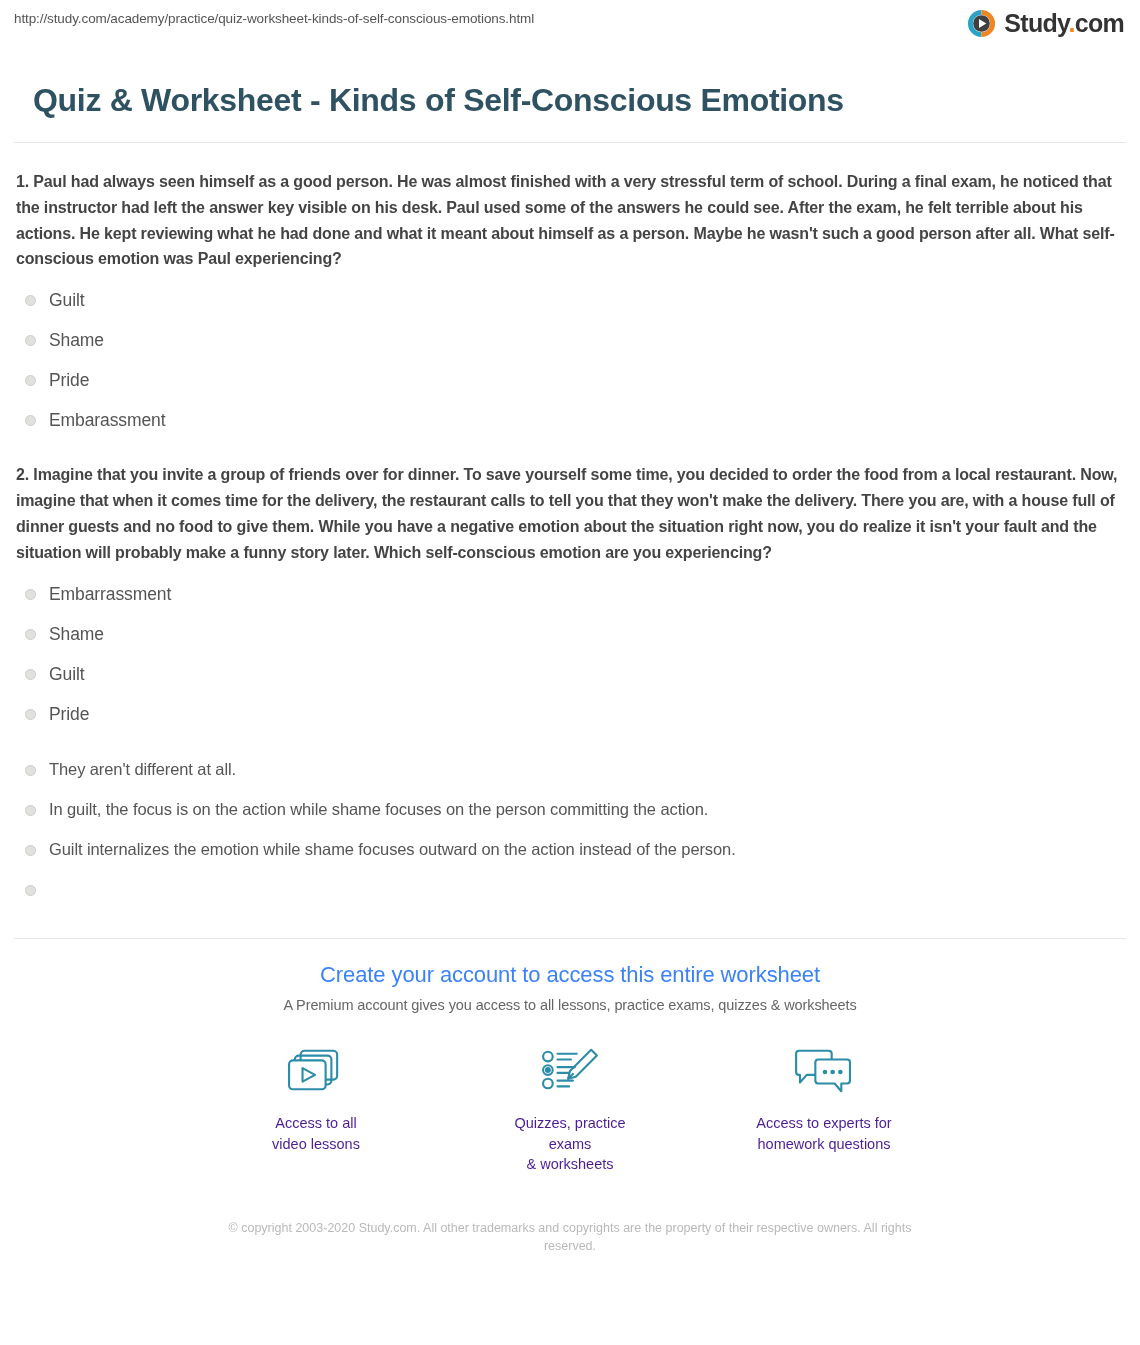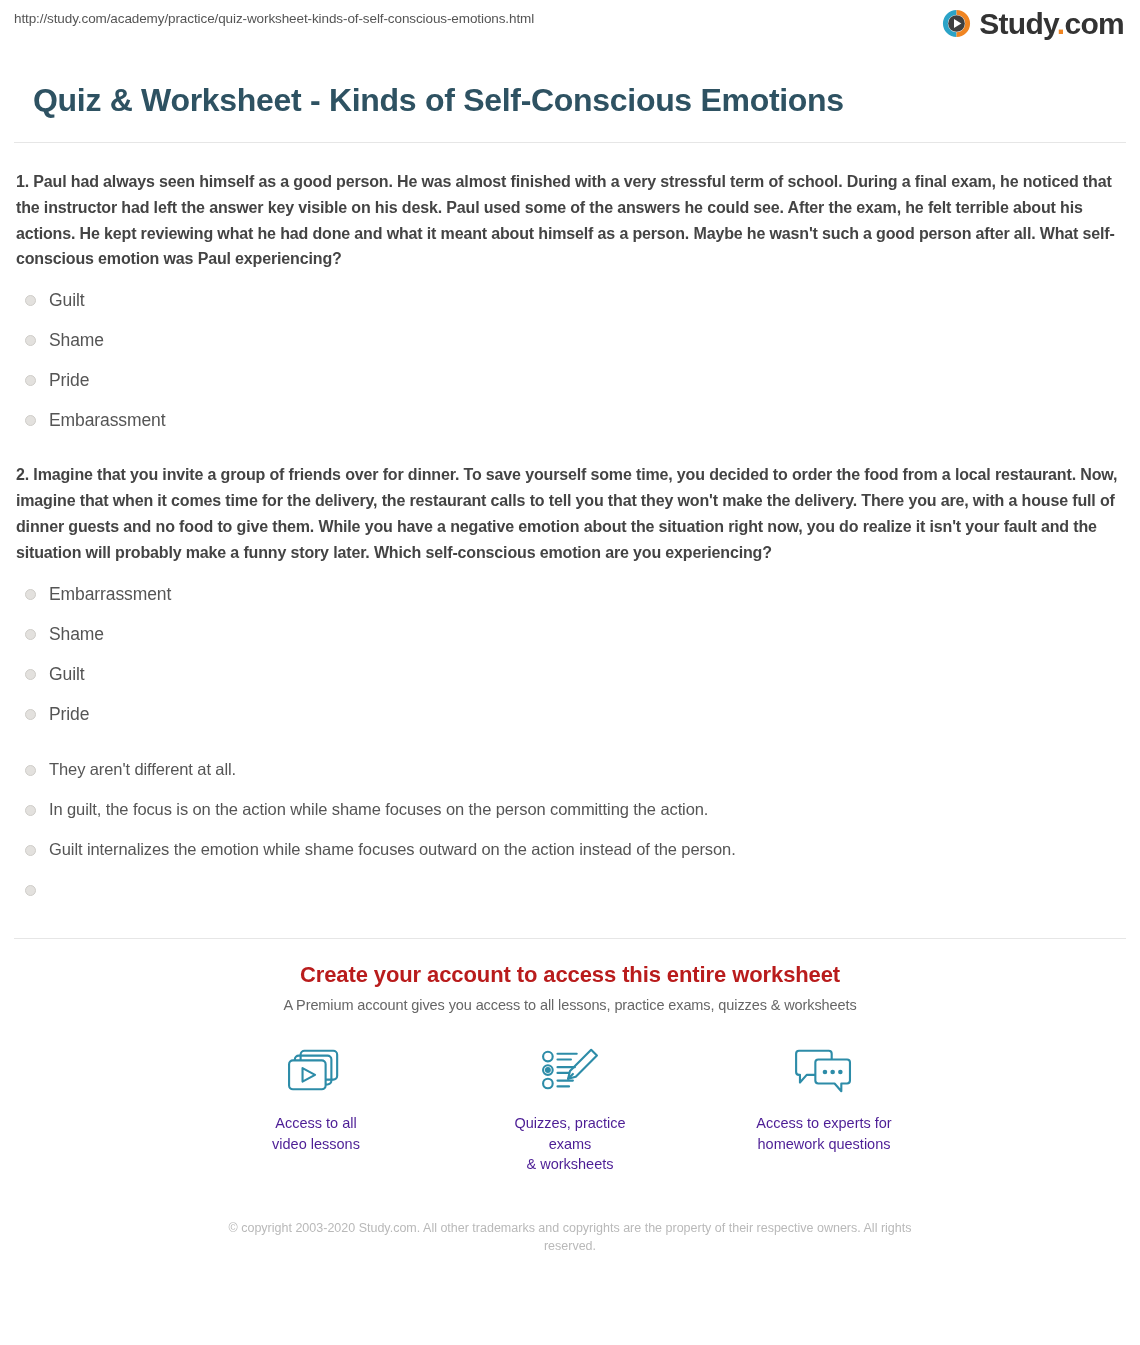--- a/index.html
+++ b/index.html
@@ -53,7 +53,7 @@
     display: block;
   }
   .logo-text {
-    font-size: 30px;
+    font-size: 25px;
     font-weight: bold;
     color: #333333;
     letter-spacing: -0.7px;

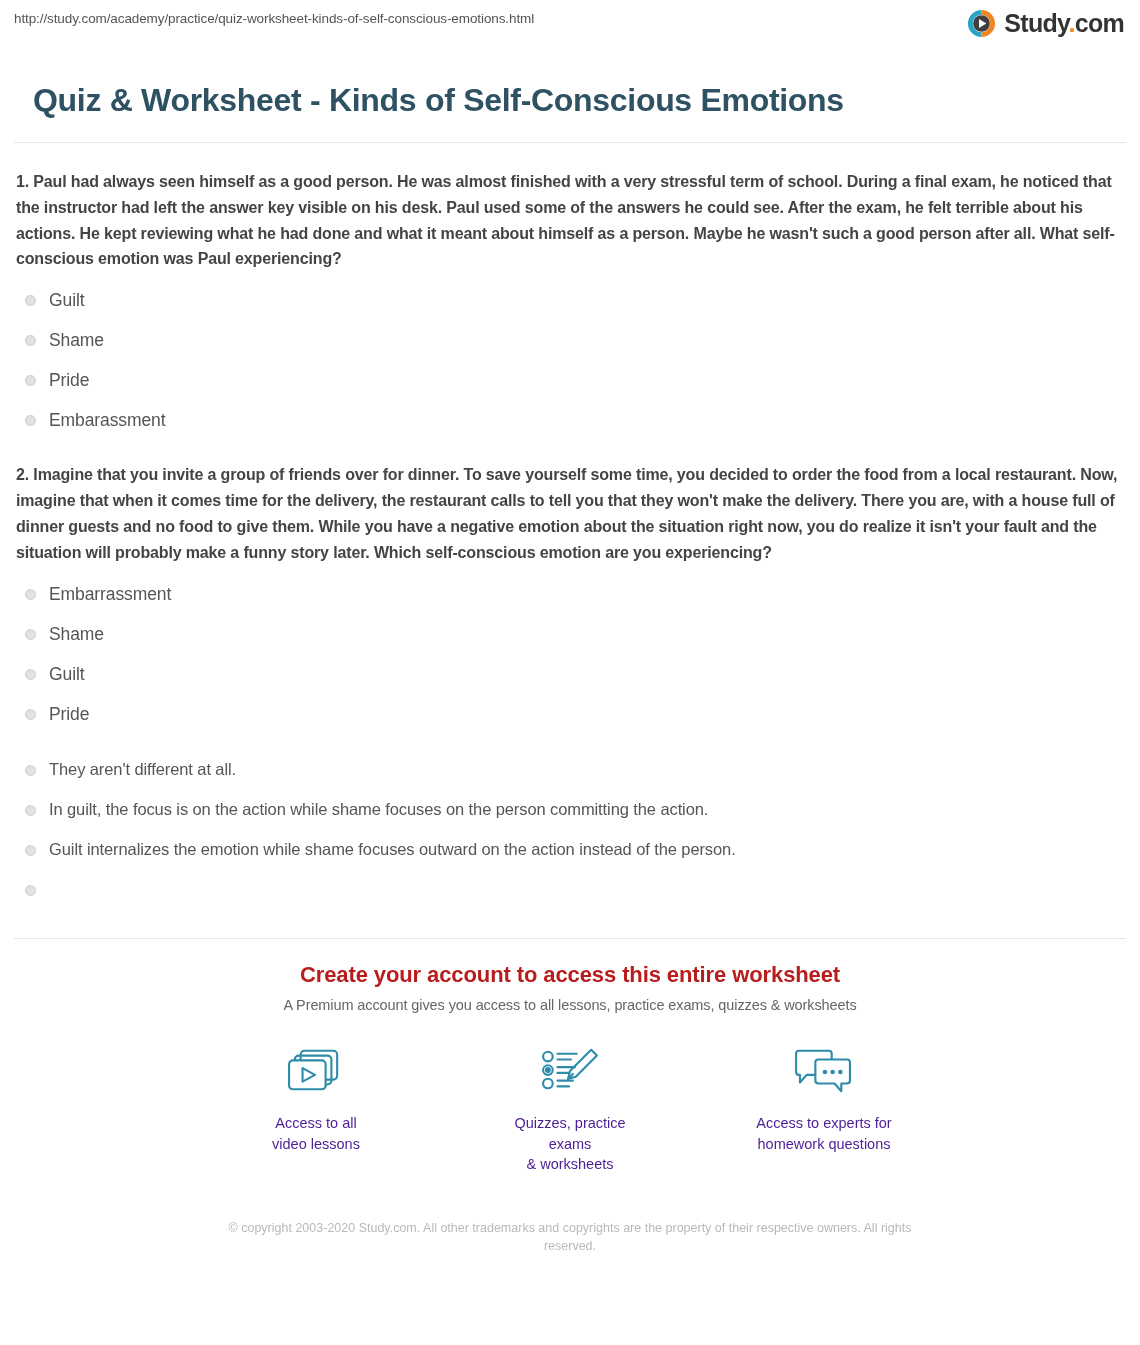--- a/index.html
+++ b/index.html
@@ -136,9 +136,9 @@
   }
   .cta-title {
     font-size: 22px;
-    color: #b91c1c;
+    color: #3b82f6;
     margin: 0;
-    font-weight: bold;
+    font-weight: normal;
     letter-spacing: -0.1px;
   }
   .cta-sub {

